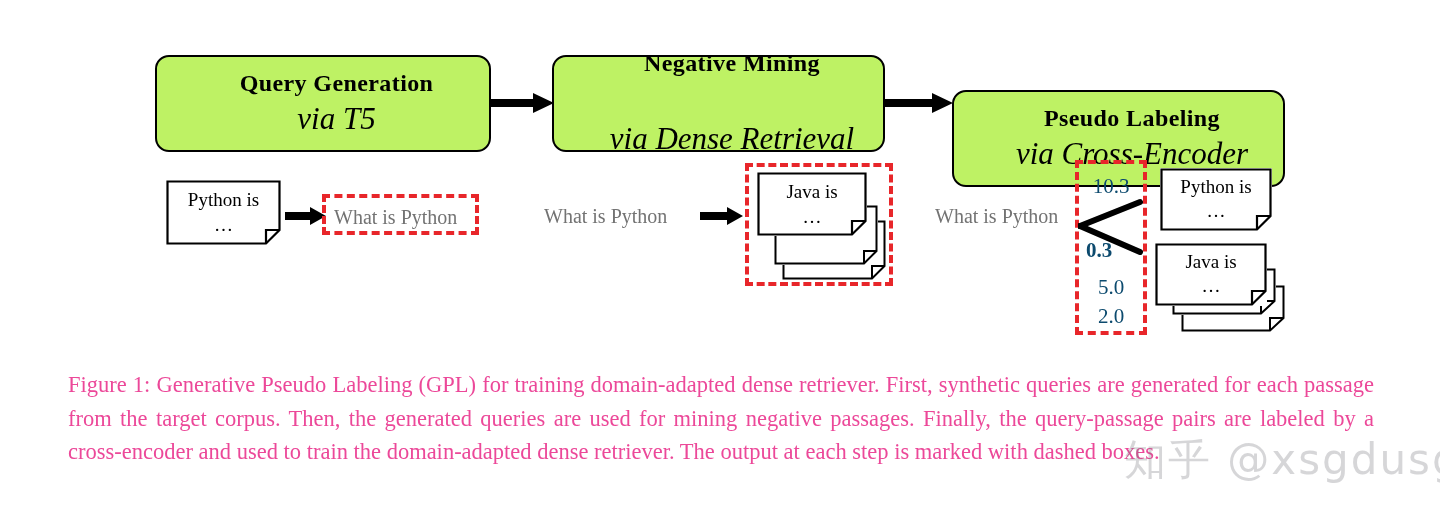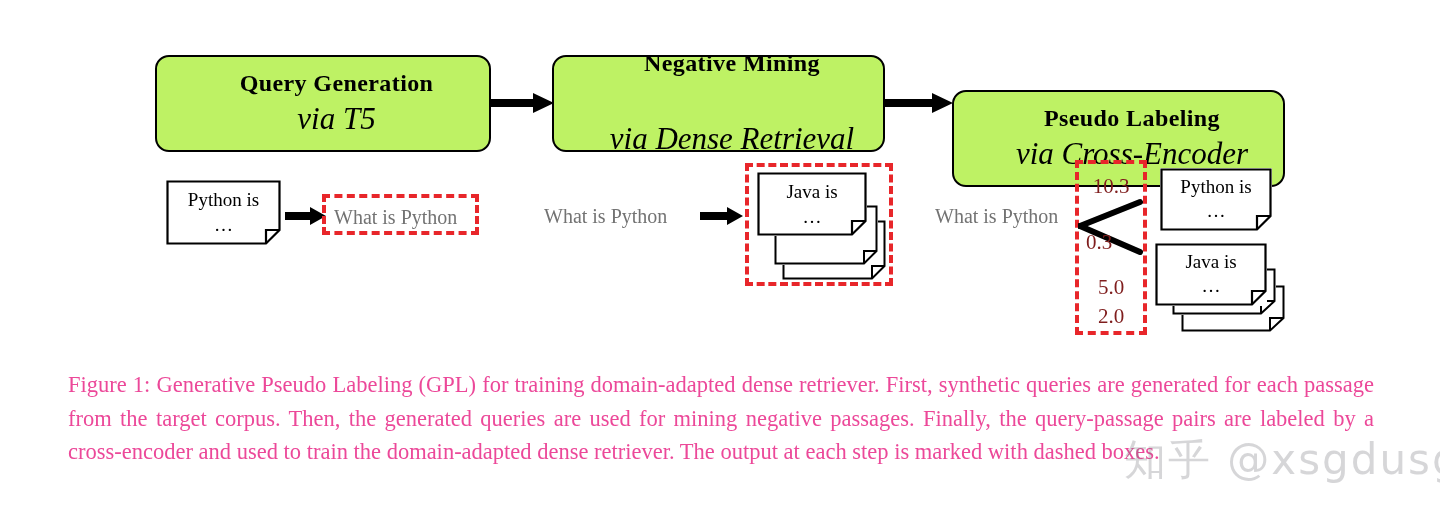--- a/index.html
+++ b/index.html
@@ -100,7 +100,7 @@
     line-height: 1;
     text-align: center;
     white-space: nowrap;
-    color: #7f1d1d;
+    color: #0c4a6e;
   }
 
   

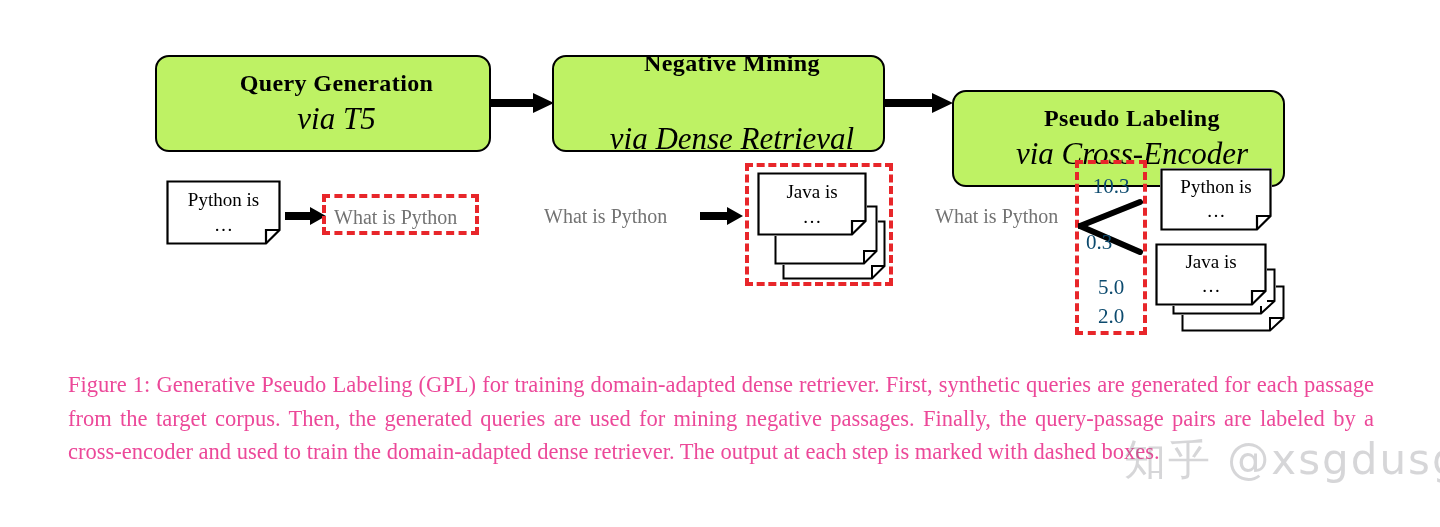--- a/index.html
+++ b/index.html
@@ -225,7 +225,7 @@
   </div>
 
   <div class="score" style="left:1075px; top:176px; width:72px;">10.3</div>
-  <div class="score" style="left:1075px; top:232px; width:48px;">0.3</div>
+  <div class="score" style="left:1075px; top:240px; width:48px;font-weight:bold;">0.3</div>
   <div class="score" style="left:1075px; top:277px; width:72px;">5.0</div>
   <div class="score" style="left:1075px; top:306px; width:72px;">2.0</div>
 

